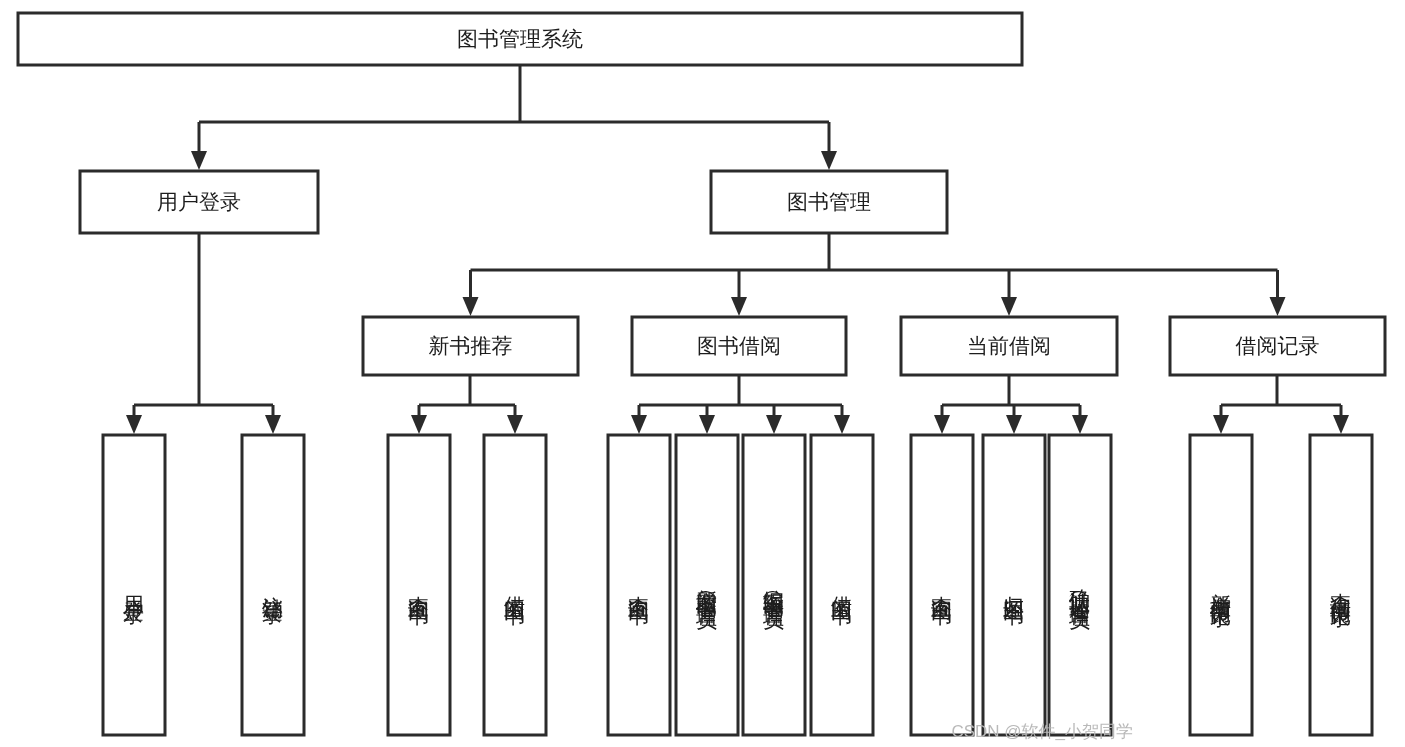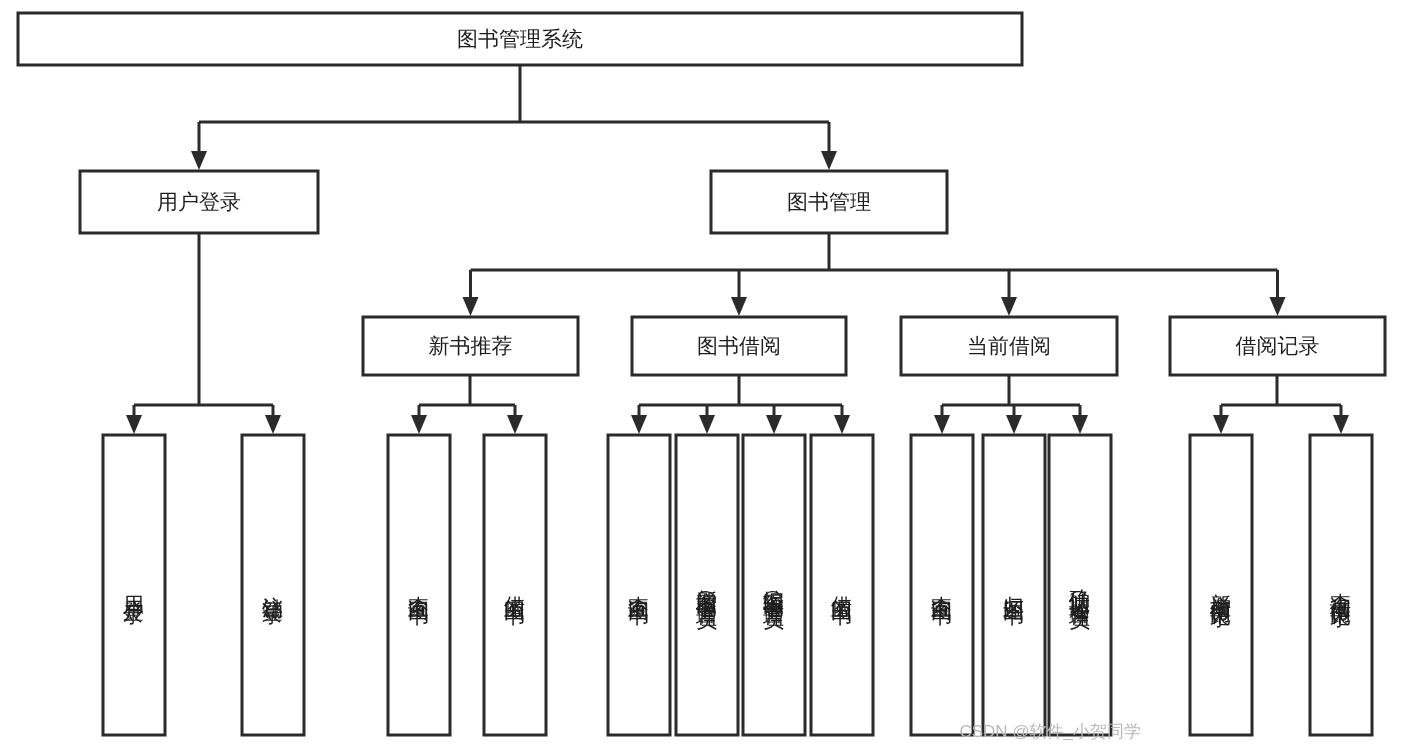--- a/index.html
+++ b/index.html
@@ -28,7 +28,7 @@
     pointer-events:none;
   }
   #watermark{
-    position:absolute;right:0;bottom:4px;
+    position:absolute;right:8px;bottom:4px;
     font-family:"Liberation Sans","DejaVu Sans",sans-serif;
     font-size:17px;color:#b9b9b9;white-space:nowrap;
   }

